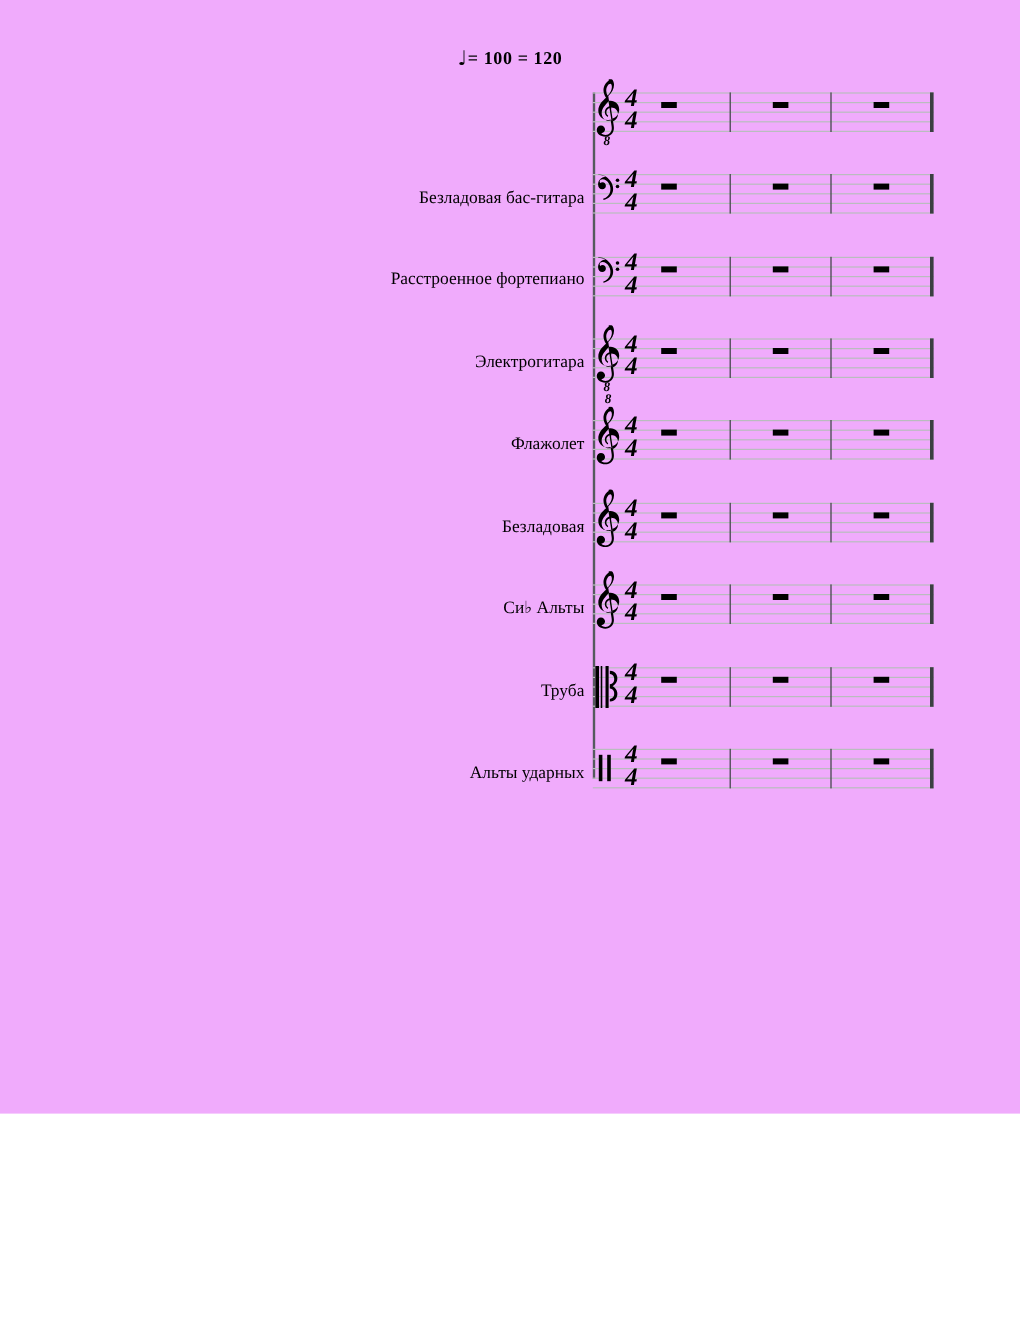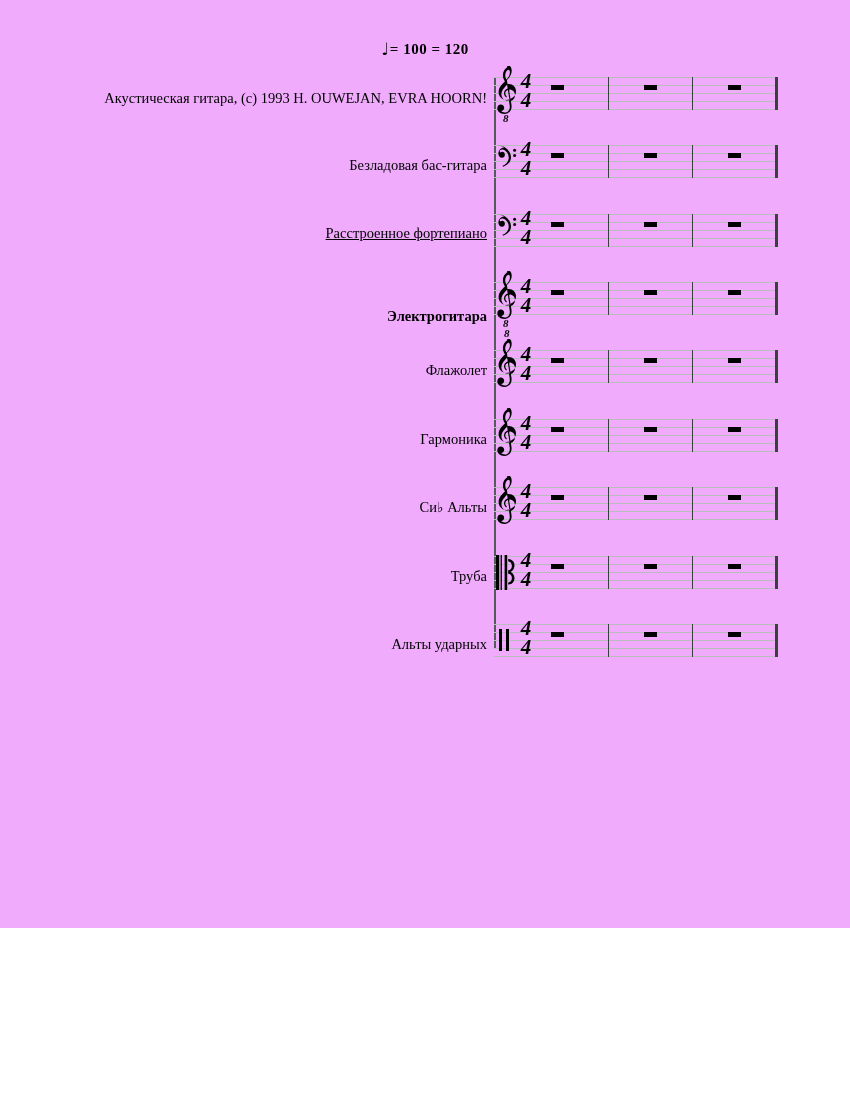--- a/index.html
+++ b/index.html
@@ -197,7 +197,6 @@
   </div>
 
   <div class="names-col">
-    <div class="instr-name" style="top:91px;">Акустическая гитара, (c) 1993 H. OUWEJAN, EVRA HOORN!</div>
     <div class="instr-name" style="top:158px;">Безладовая бас-гитара</div>
     <div class="instr-name" style="top:226px;text-decoration:underline;">Расстроенное фортепиано</div>
     <div class="instr-name" style="top:309px;font-weight:bold;">Электрогитара</div>

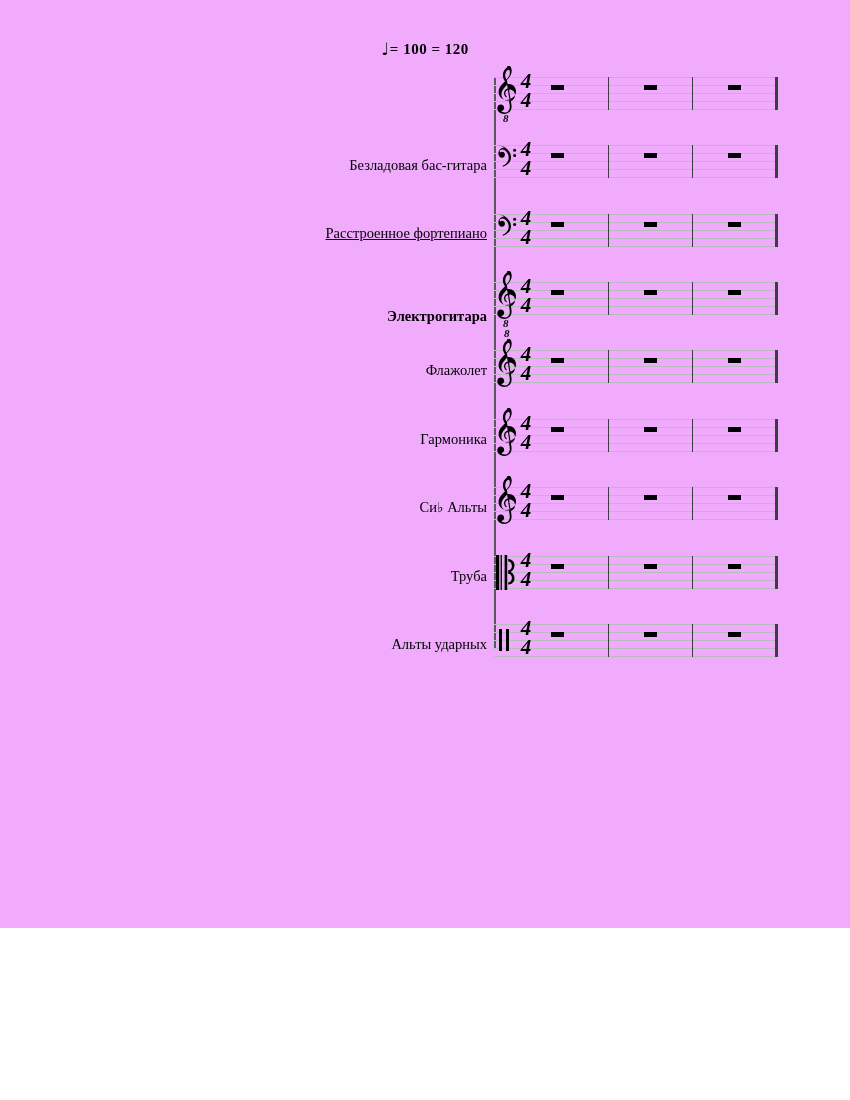--- a/index.html
+++ b/index.html
@@ -198,7 +198,7 @@
 
   <div class="names-col">
     <div class="instr-name" style="top:158px;">Безладовая бас-гитара</div>
-    <div class="instr-name" style="top:226px;text-decoration:underline;">Расстроенное фортепиано</div>
+    <div class="instr-name" style="top:226px;">Расстроенное фортепиано</div>
     <div class="instr-name" style="top:309px;font-weight:bold;">Электрогитара</div>
     <div class="instr-name" style="top:363px;margin-left:46px;">Флажолет</div>
     <div class="instr-name" style="top:432px;">Гармоника</div>

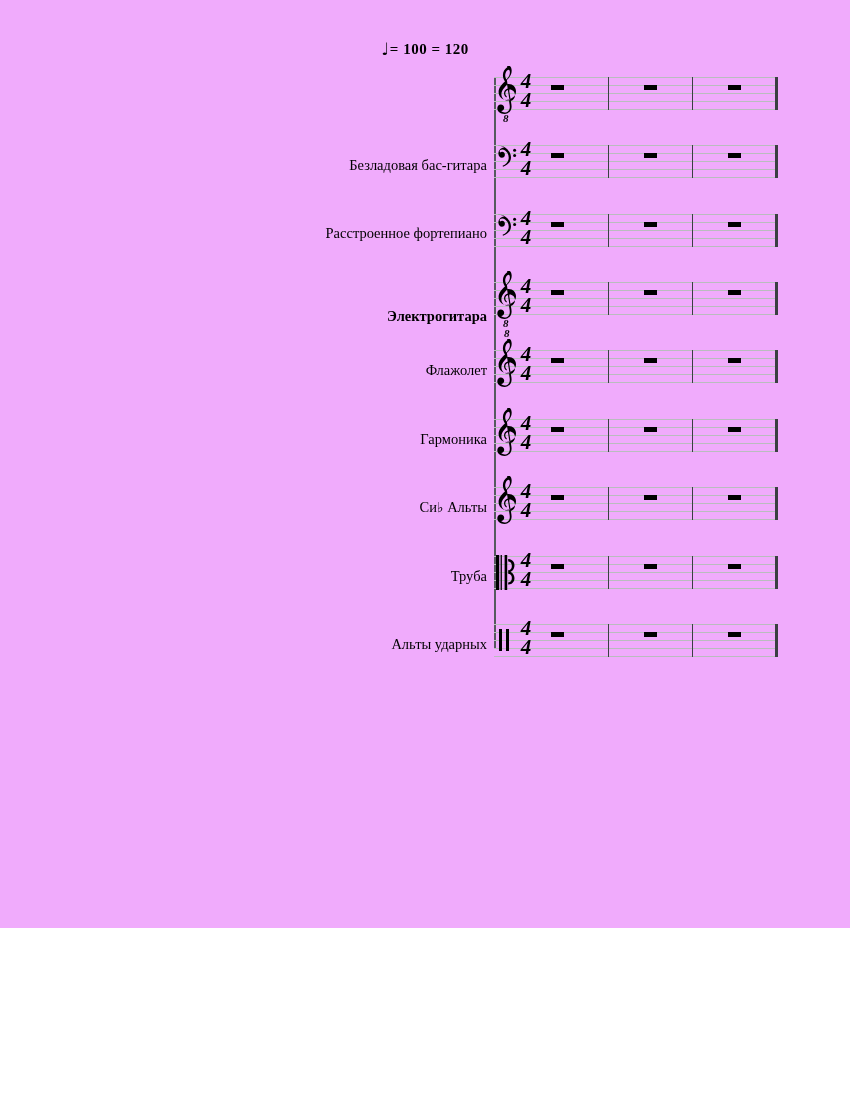--- a/index.html
+++ b/index.html
@@ -199,7 +199,7 @@
   <div class="names-col">
     <div class="instr-name" style="top:158px;">Безладовая бас-гитара</div>
     <div class="instr-name" style="top:226px;">Расстроенное фортепиано</div>
-    <div class="instr-name" style="top:309px;font-weight:bold;">Электрогитара</div>
+    <div class="instr-name" style="top:295px;">Электрогитара</div>
     <div class="instr-name" style="top:363px;margin-left:46px;">Флажолет</div>
     <div class="instr-name" style="top:432px;">Гармоника</div>
     <div class="instr-name" style="top:500px;"><span>Си</span><span class="flat-sym">♭</span><span> Альты</span></div>

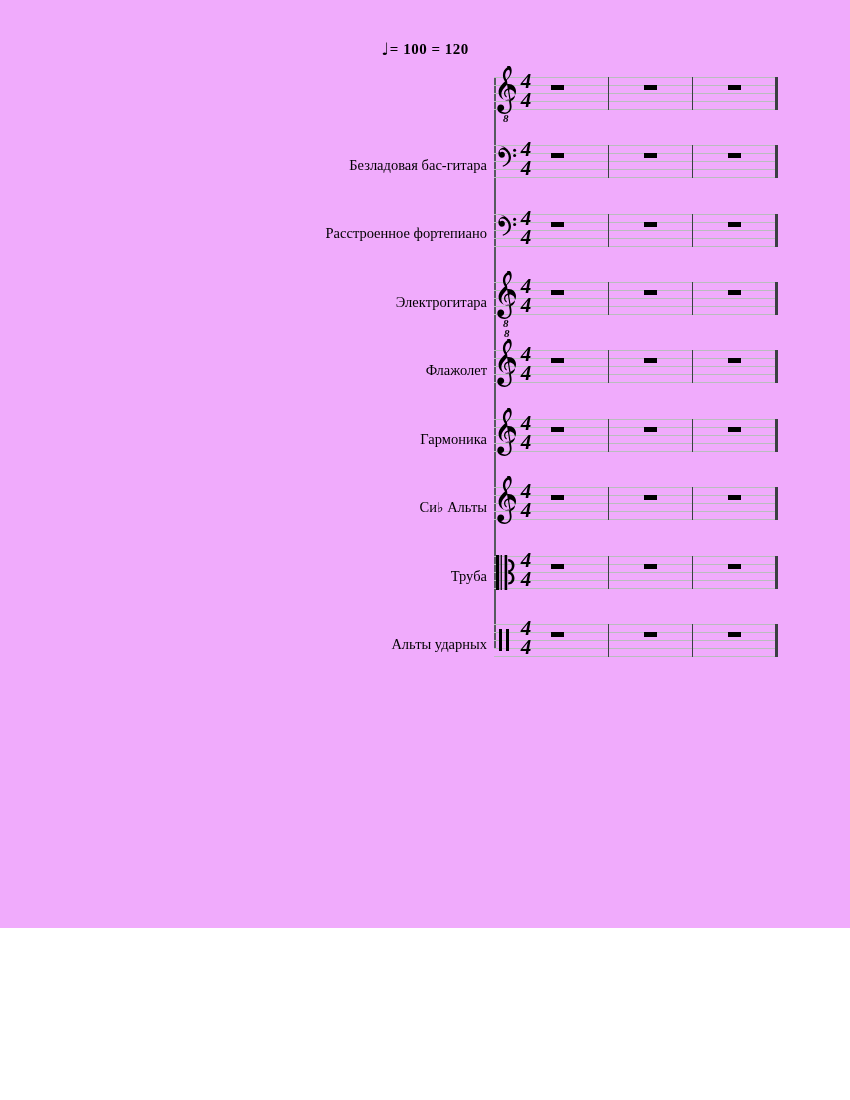--- a/index.html
+++ b/index.html
@@ -201,7 +201,7 @@
     <div class="instr-name" style="top:226px;">Расстроенное фортепиано</div>
     <div class="instr-name" style="top:295px;">Электрогитара</div>
     <div class="instr-name" style="top:363px;margin-left:46px;">Флажолет</div>
-    <div class="instr-name" style="top:432px;">Гармоника</div>
+    <div class="instr-name" style="top:432px;">Безладовая</div>
     <div class="instr-name" style="top:500px;"><span>Си</span><span class="flat-sym">♭</span><span> Альты</span></div>
     <div class="instr-name" style="top:569px;">Труба</div>
     <div class="instr-name" style="top:637px;">Альты ударных</div>

